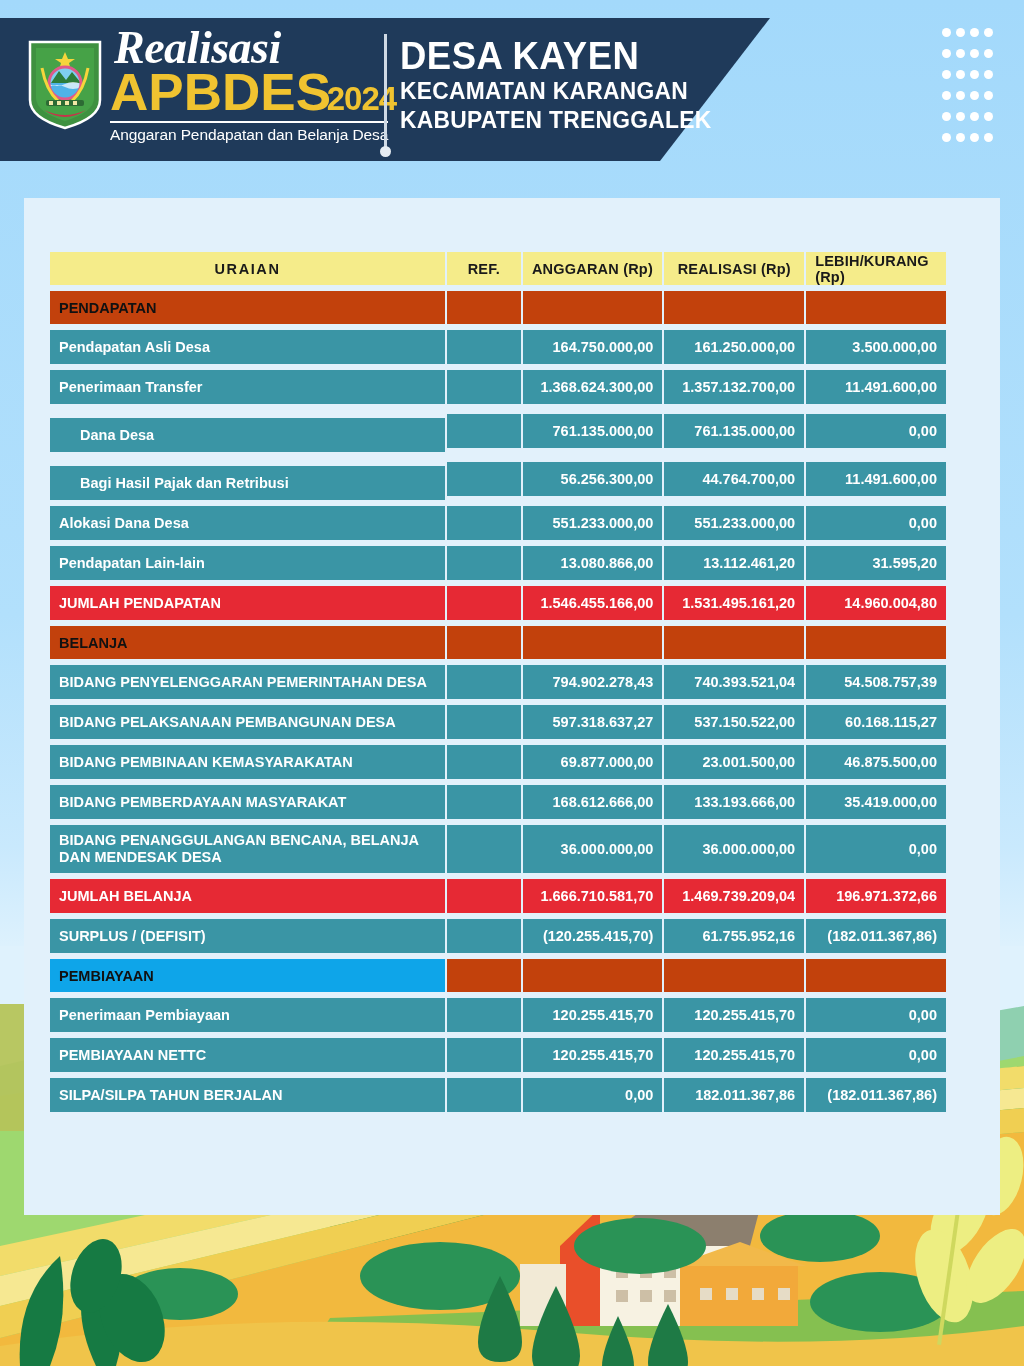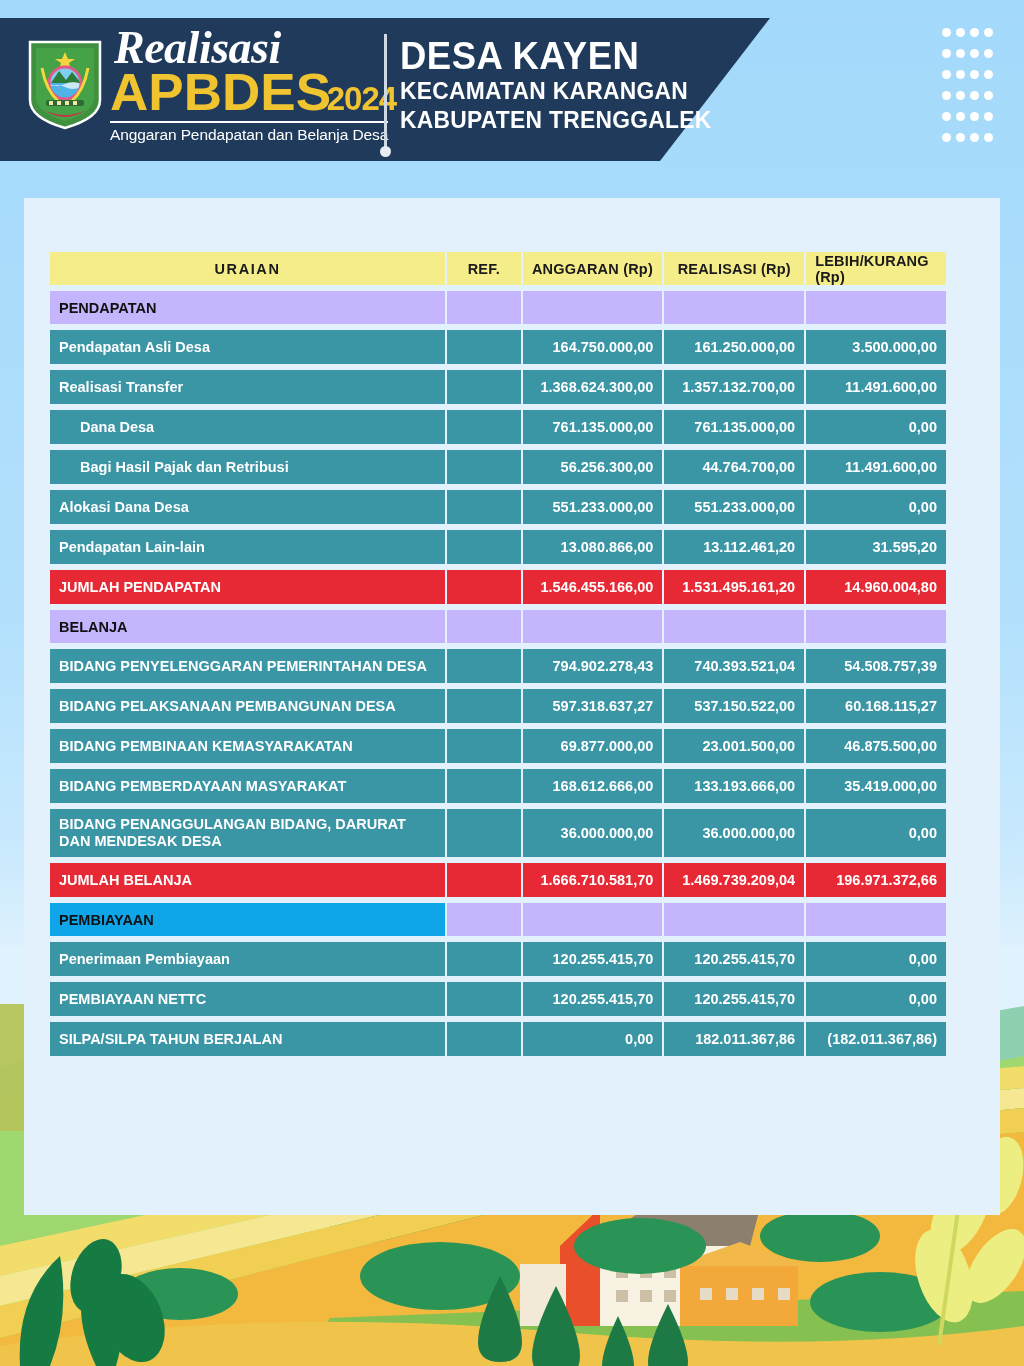--- a/index.html
+++ b/index.html
@@ -87,7 +87,7 @@
   .hdr .cell.uraian{ letter-spacing:1.6px; }
 
   
-  .sec .cell{ background:#c4b5fd; color:#111; font-weight:bold; height:33px; }
+  .sec .cell{ background:#c2410c; color:#111; font-weight:bold; height:33px; }
   .sec .cell.num{ justify-content:flex-end; }
   .sec.bright .cell.uraian{ background:#0ea5e9; }
 

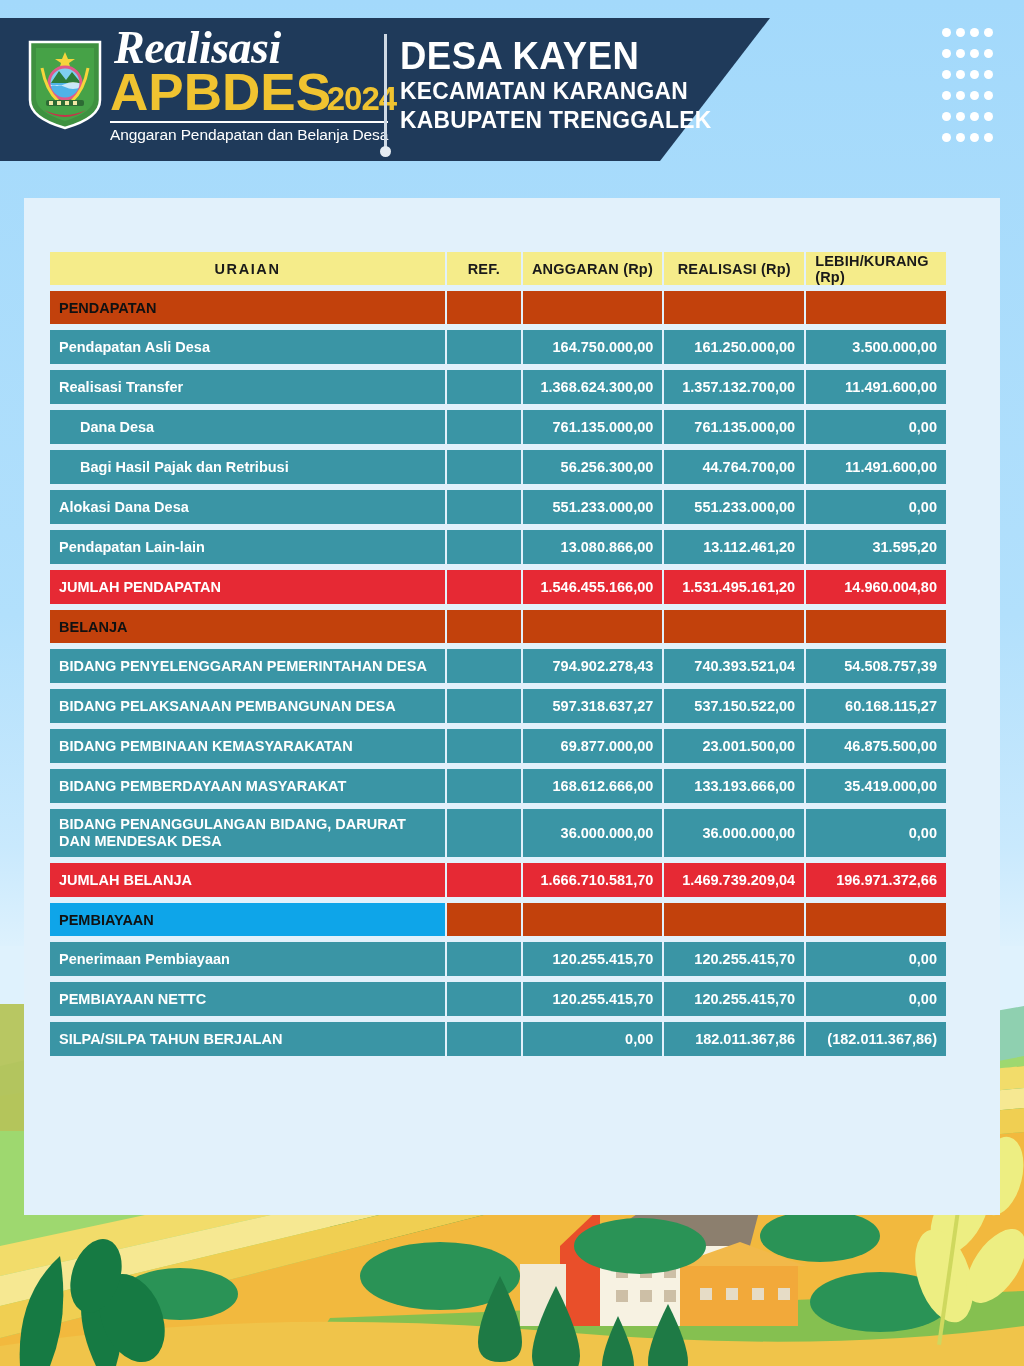--- a/index.html
+++ b/index.html
@@ -401,7 +401,7 @@
       </tr>
       <tr class="d">
         <td>
-          <div class="cell uraian">Realisasi Transfer</div>
+          <div class="cell uraian">Penerimaan Transfer</div>
         </td>
         <td>
           <div class="cell ref"></div>

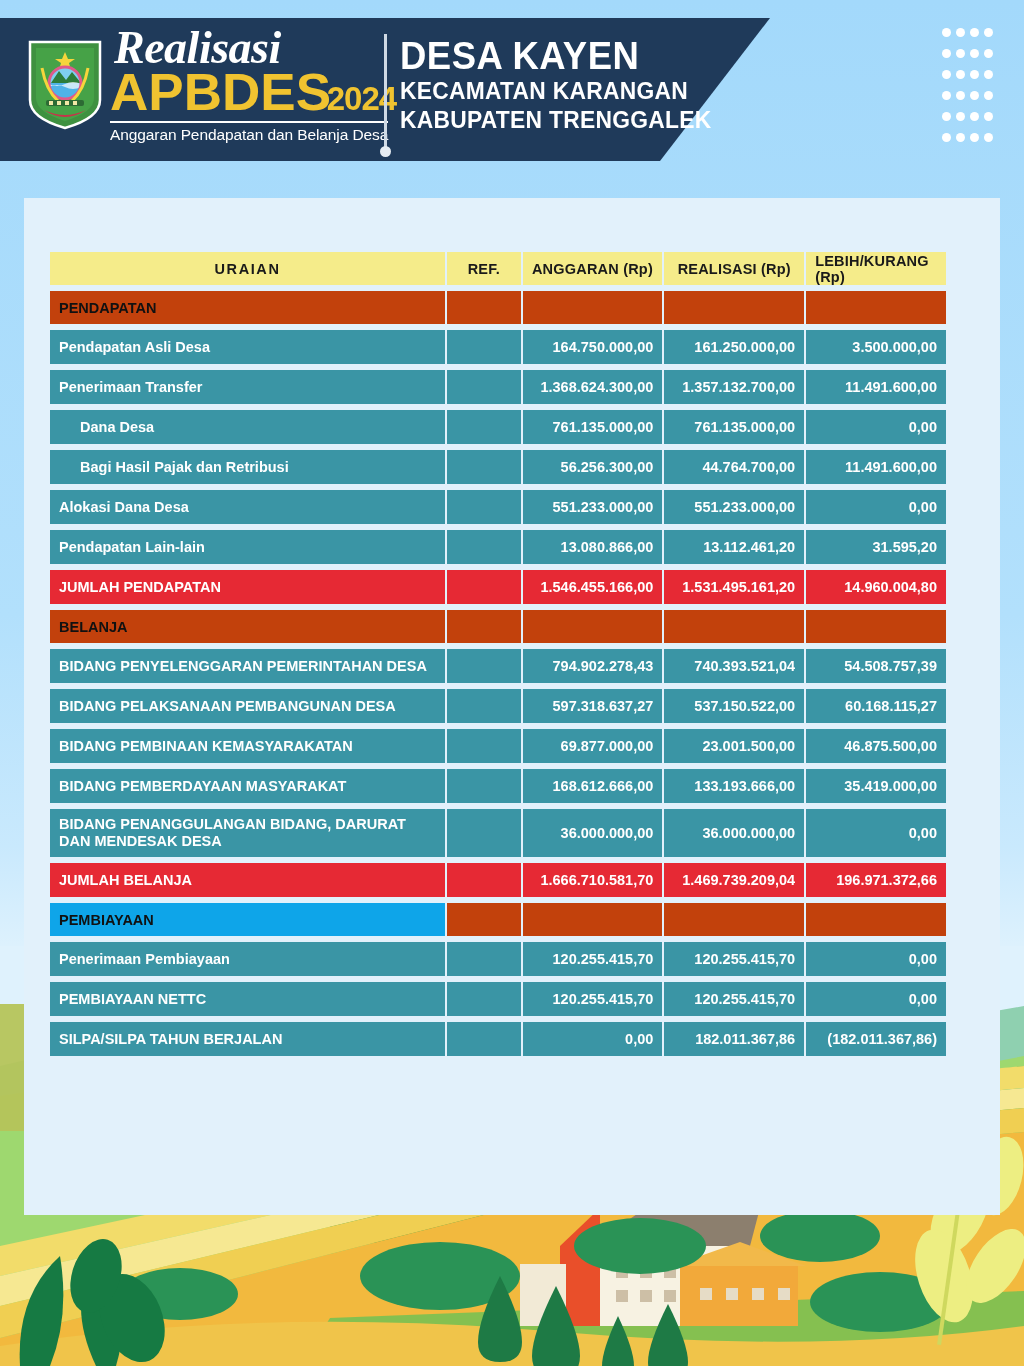--- a/index.html
+++ b/index.html
@@ -101,7 +101,7 @@
   .tot .cell{ background:#e62934; color:#ffffff; font-weight:bold; }
 
   
-  .ind1{ padding-left:30px; }
+  .ind1{ padding-left:30px;margin-top:8px; }
 
   
   .tall .cell{ height:48px; }

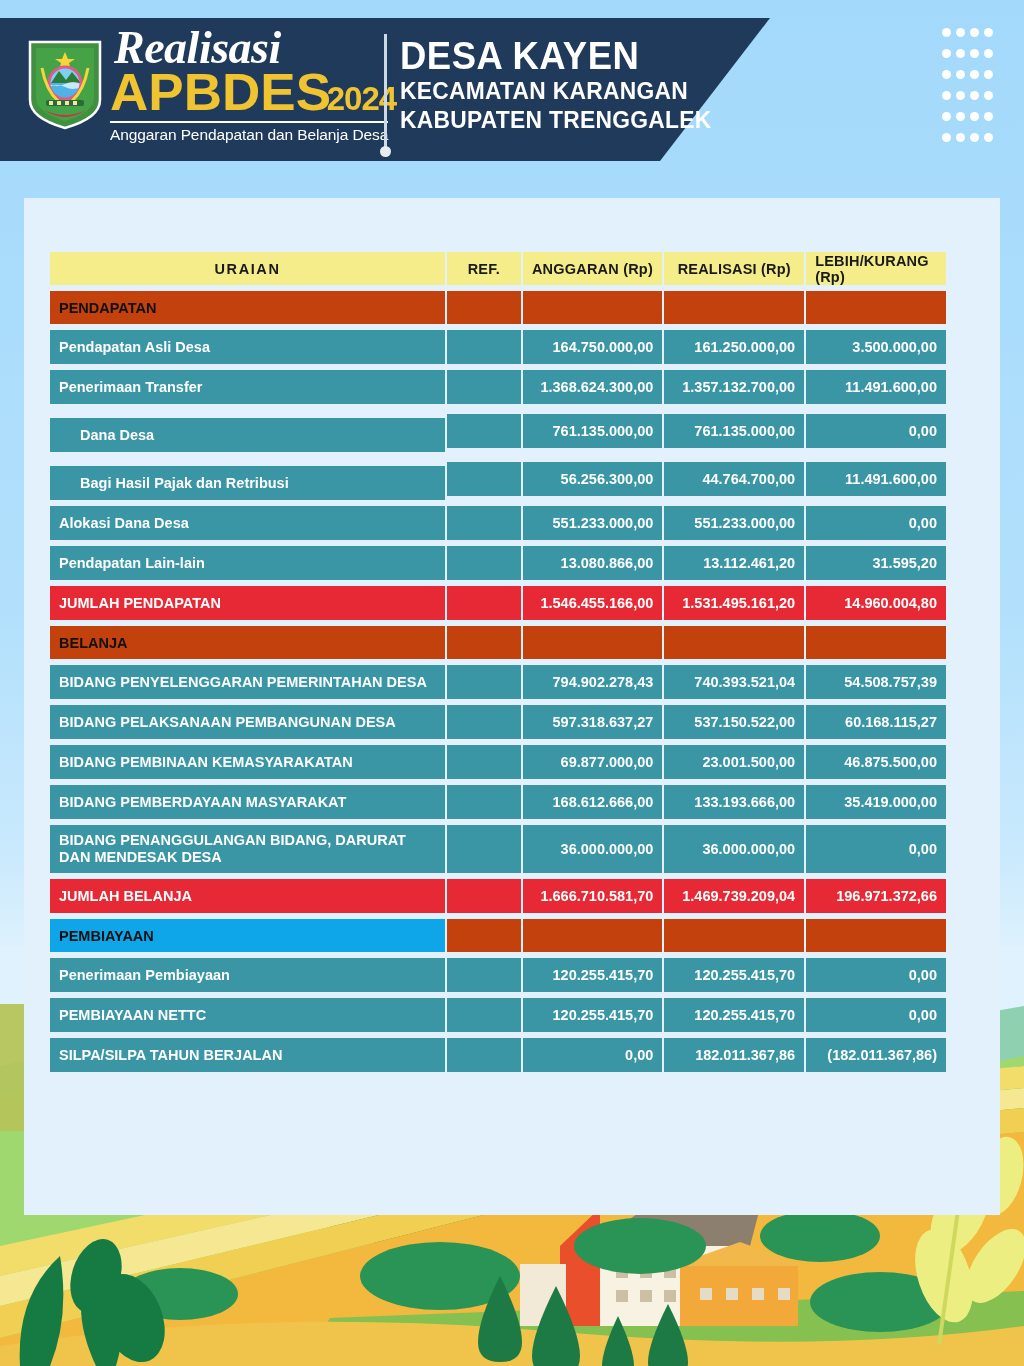--- a/index.html
+++ b/index.html
@@ -588,7 +588,7 @@
       </tr>
       <tr class="d tall">
         <td>
-          <div class="cell uraian">BIDANG PENANGGULANGAN BIDANG, DARURAT DAN MENDESAK DESA</div>
+          <div class="cell uraian">BIDANG PENANGGULANGAN BENCANA, BELANJA DAN MENDESAK DESA</div>
         </td>
         <td>
           <div class="cell ref"></div>

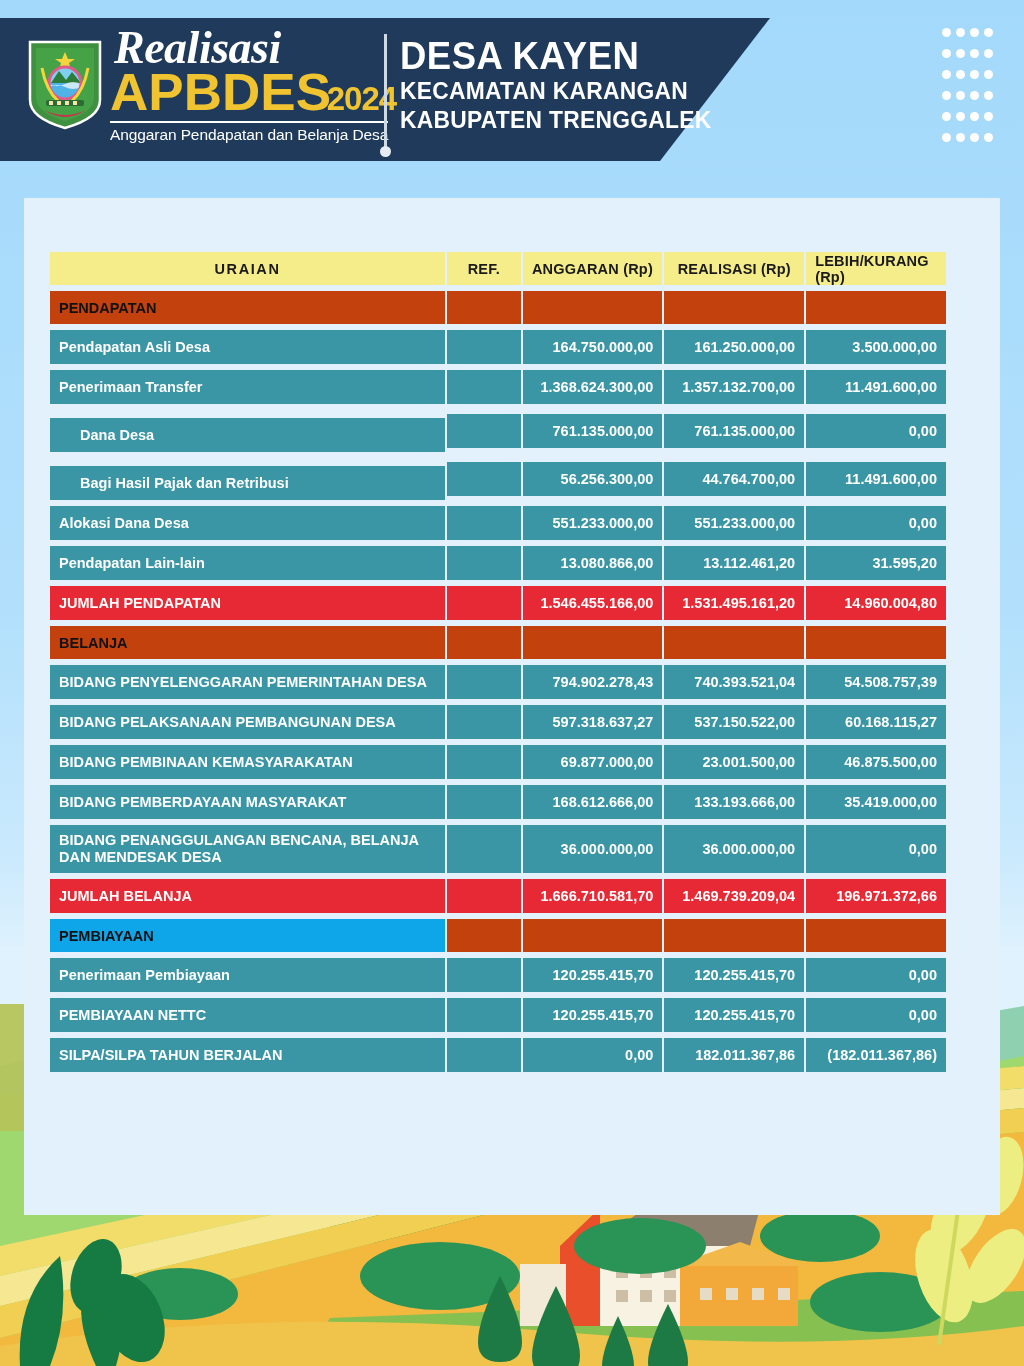--- a/index.html
+++ b/index.html
@@ -620,6 +620,23 @@
           <div class="cell num">196.971.372,66</div>
         </td>
       </tr>
+      <tr class="d">
+        <td>
+          <div class="cell uraian">SURPLUS / (DEFISIT)</div>
+        </td>
+        <td>
+          <div class="cell ref"></div>
+        </td>
+        <td>
+          <div class="cell num">(120.255.415,70)</div>
+        </td>
+        <td>
+          <div class="cell num">61.755.952,16</div>
+        </td>
+        <td>
+          <div class="cell num">(182.011.367,86)</div>
+        </td>
+      </tr>
       <tr class="sec bright">
         <td>
           <div class="cell uraian">PEMBIAYAAN</div>

